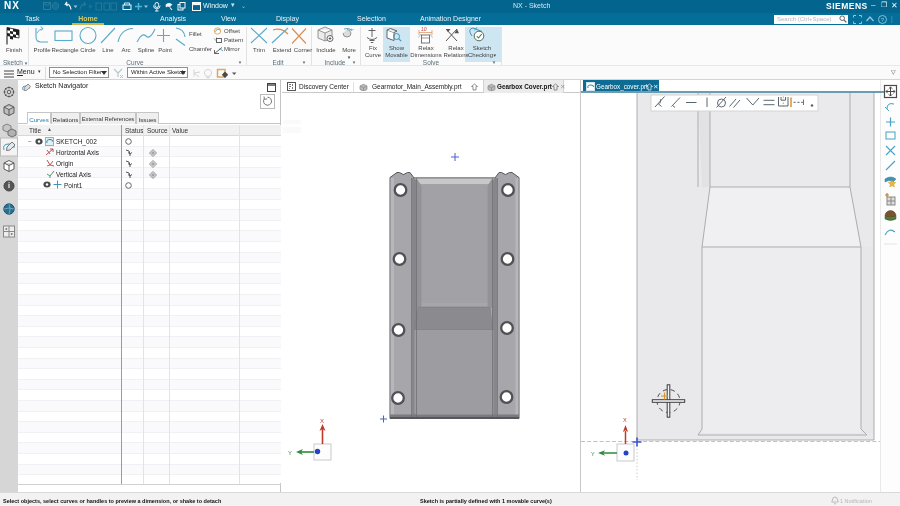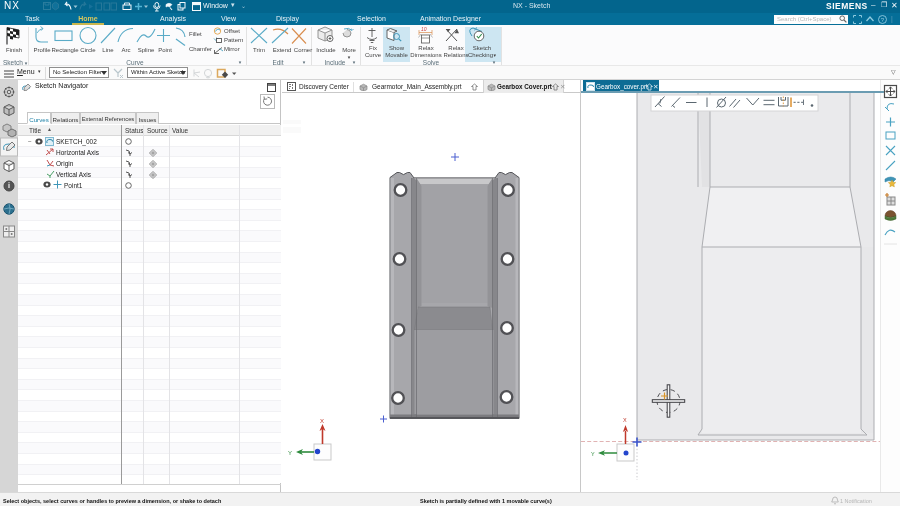--- a/index.html
+++ b/index.html
@@ -37,7 +37,7 @@
 <body>
 <div id="app">
   <div class="abs" id="titlebar">
-    <span class="t" style="left:4px; top:0px; font-size:10px; font-weight:normal; letter-spacing:1px;">NX</span>
+    <span class="t" style="left:4px; top:0px; font-size:10px; font-weight:bold; letter-spacing:1px;">NX</span>
     <svg class="abs" style="left:40px; top:1px;" width="150" height="11" viewBox="0 0 150 11">
       <g fill="none" stroke-width="1">
         <g stroke="#2a7d9e">

